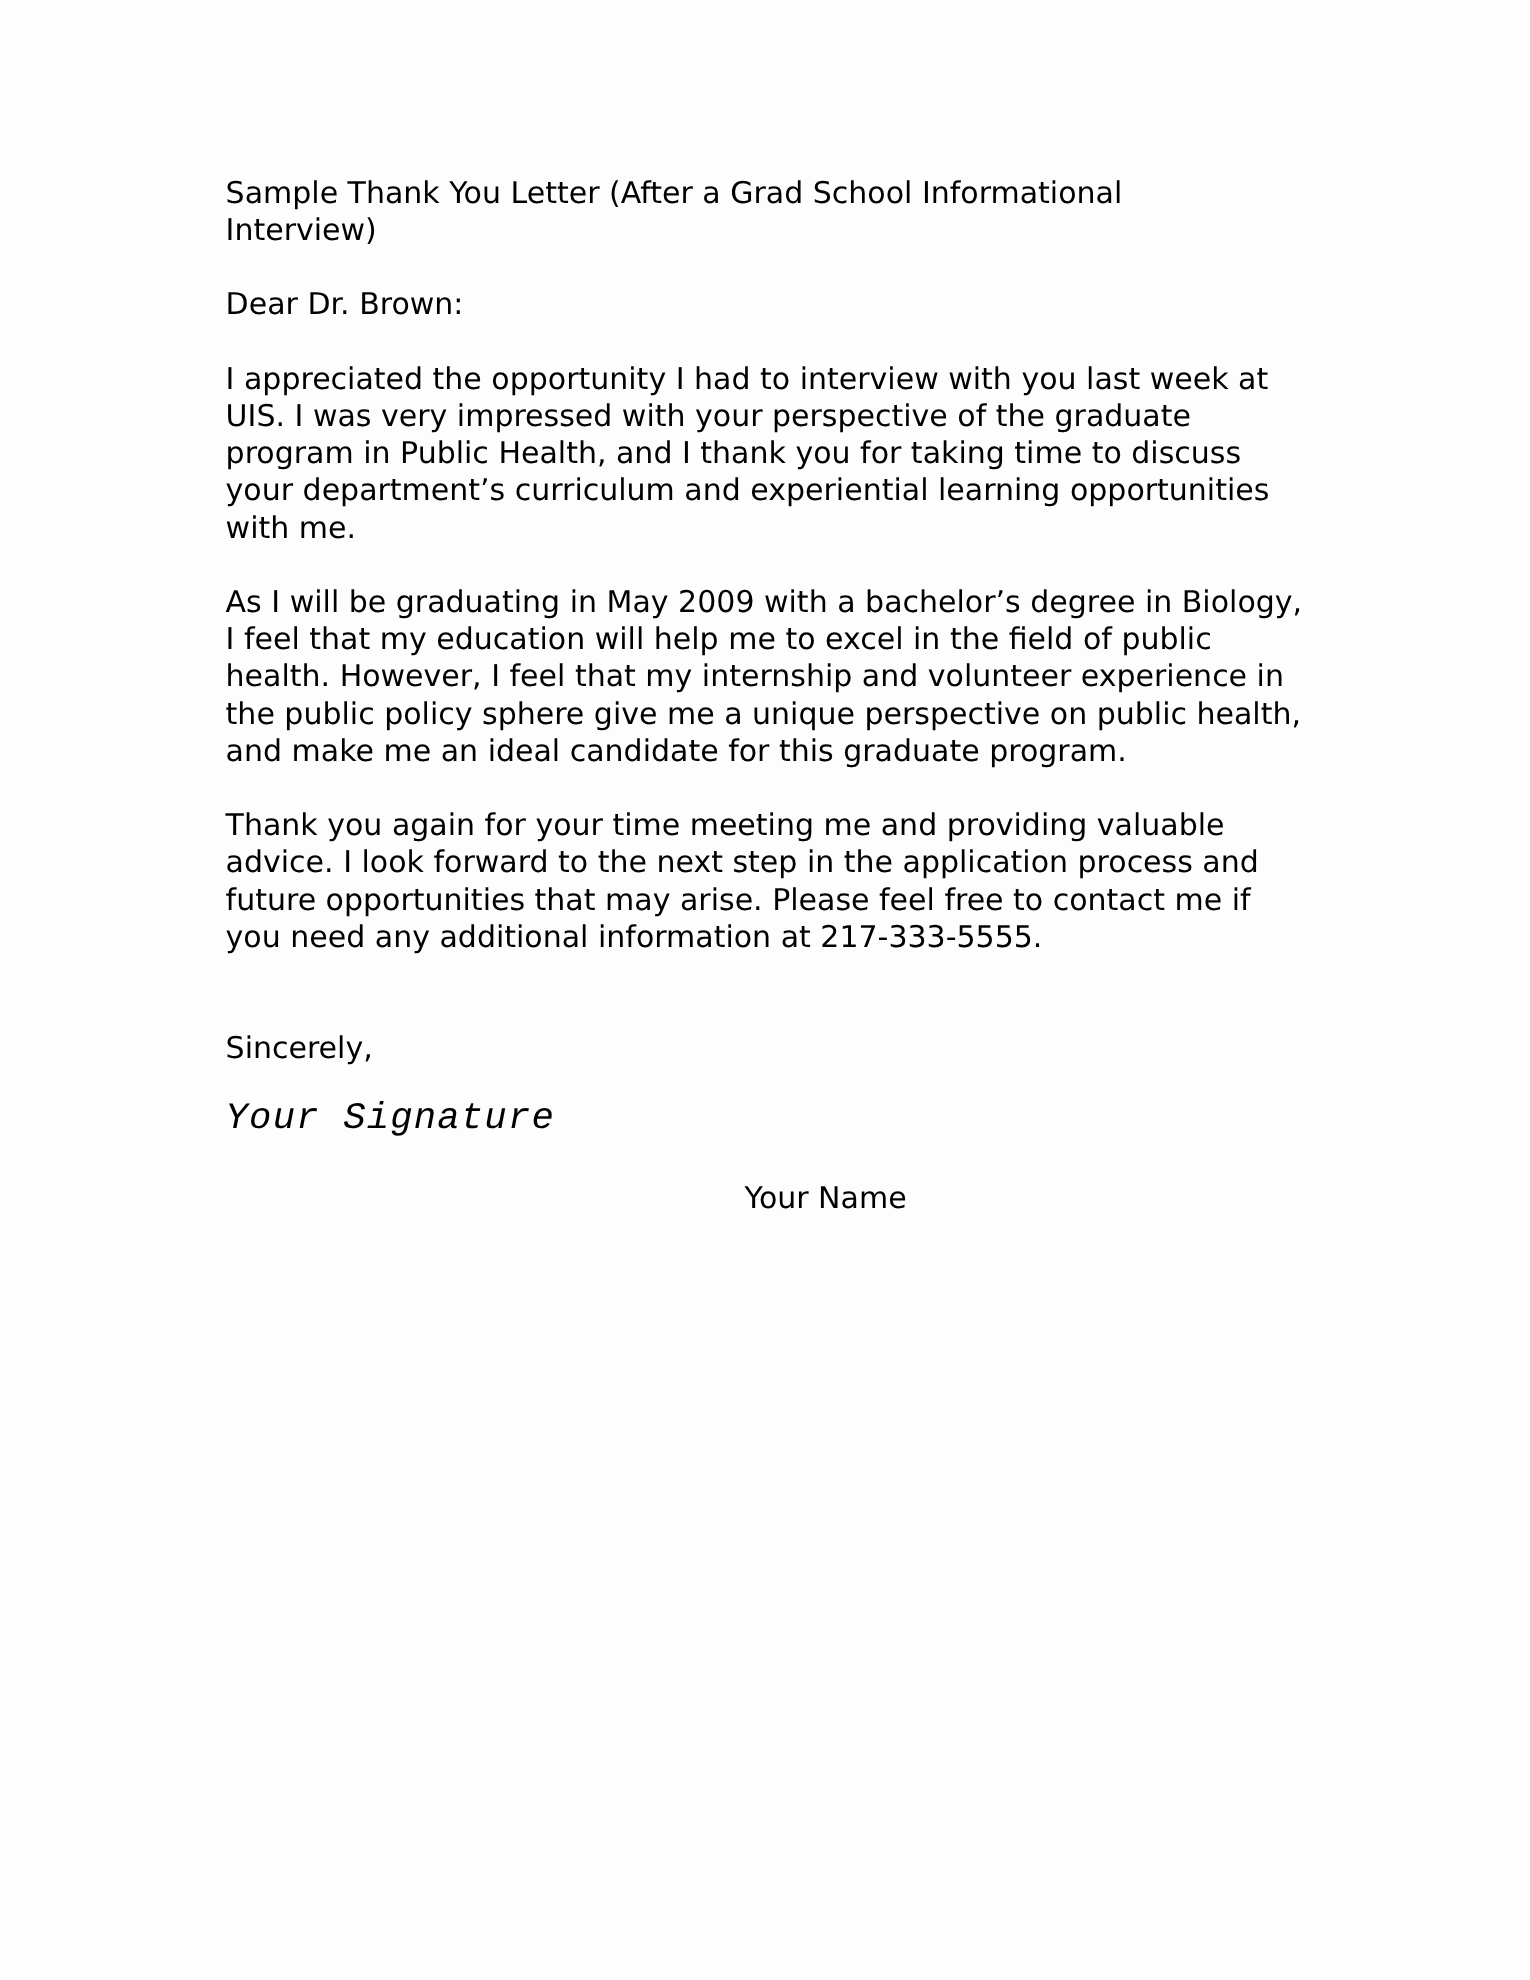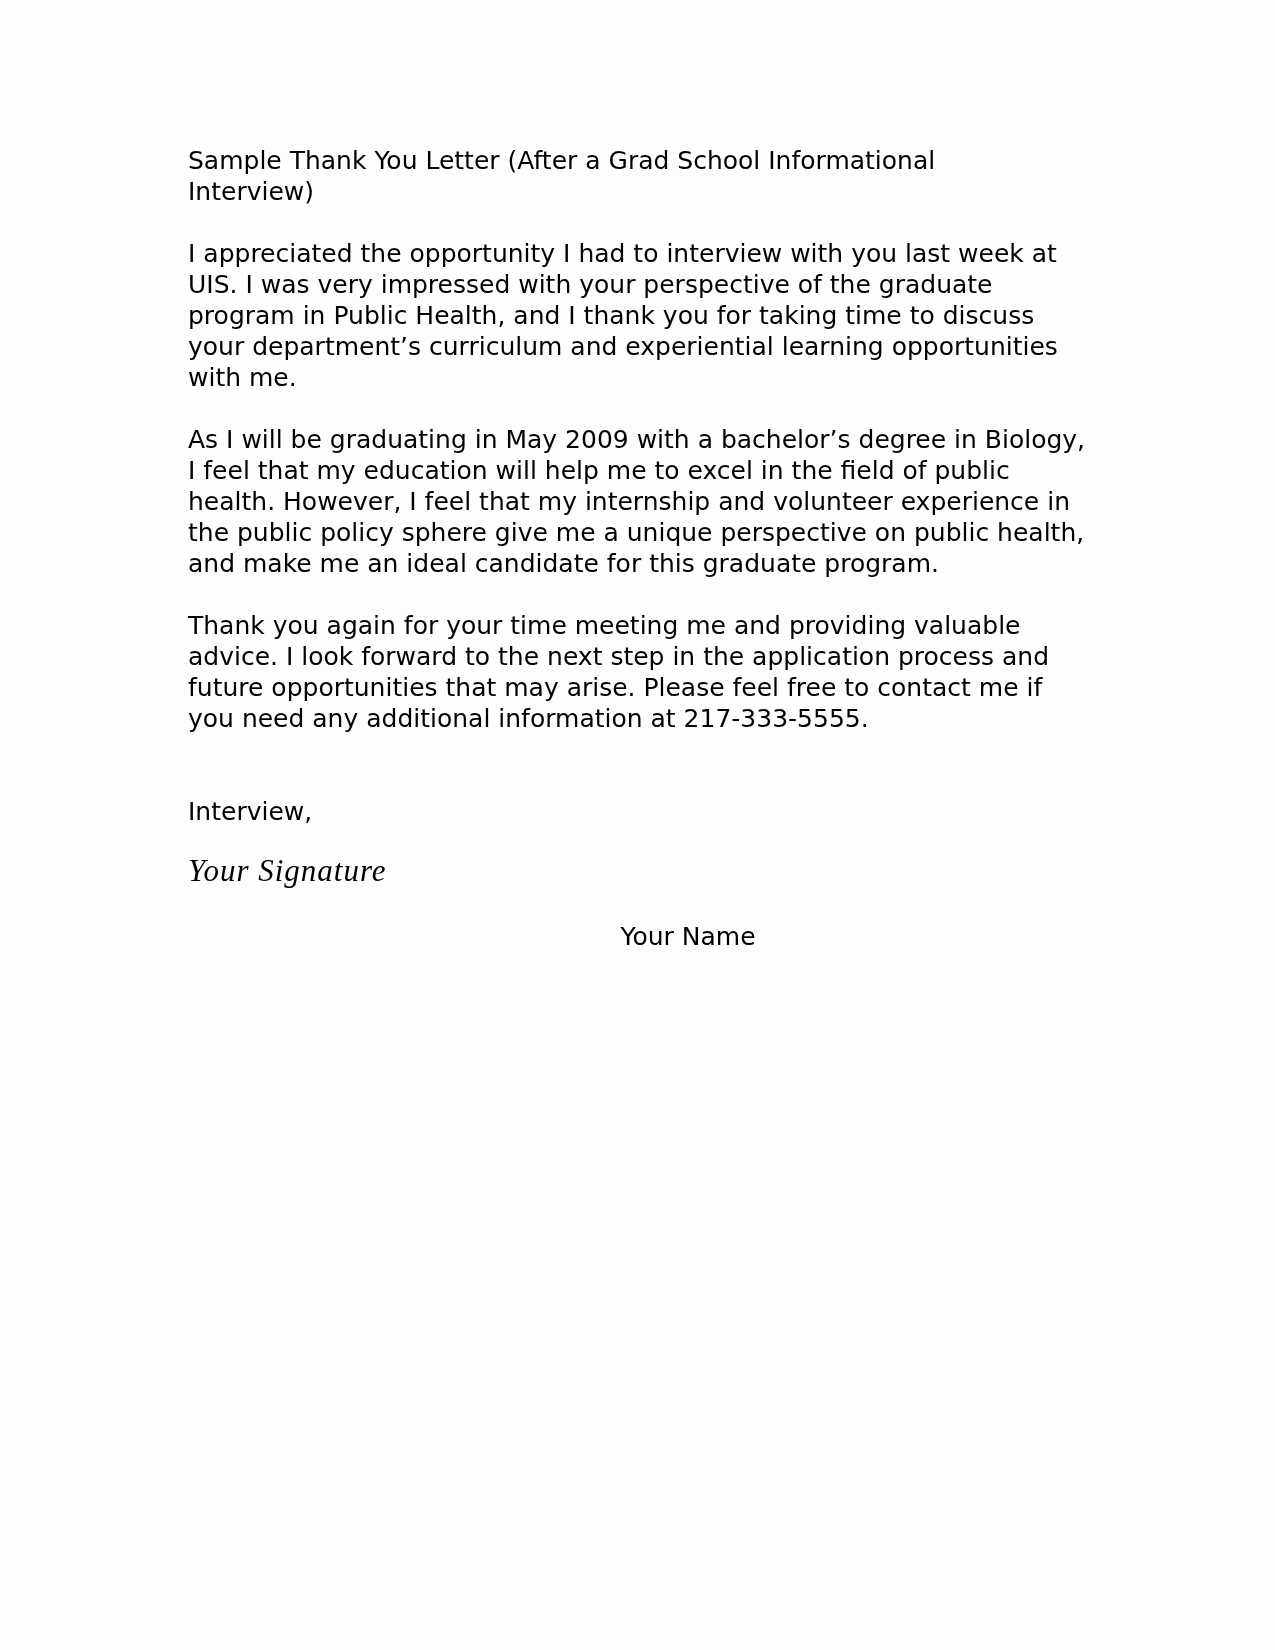--- a/index.html
+++ b/index.html
@@ -60,6 +60,7 @@
   <div class="letter-block title">Sample Thank You Letter (After a Grad School Informational
 Interview)</div>
 
+  <div class="letter-block salutation">Dear Dr. Brown:</div>
 
   <div class="letter-block para">I appreciated the opportunity I had to interview with you last week at
 UIS. I was very impressed with your perspective of the graduate

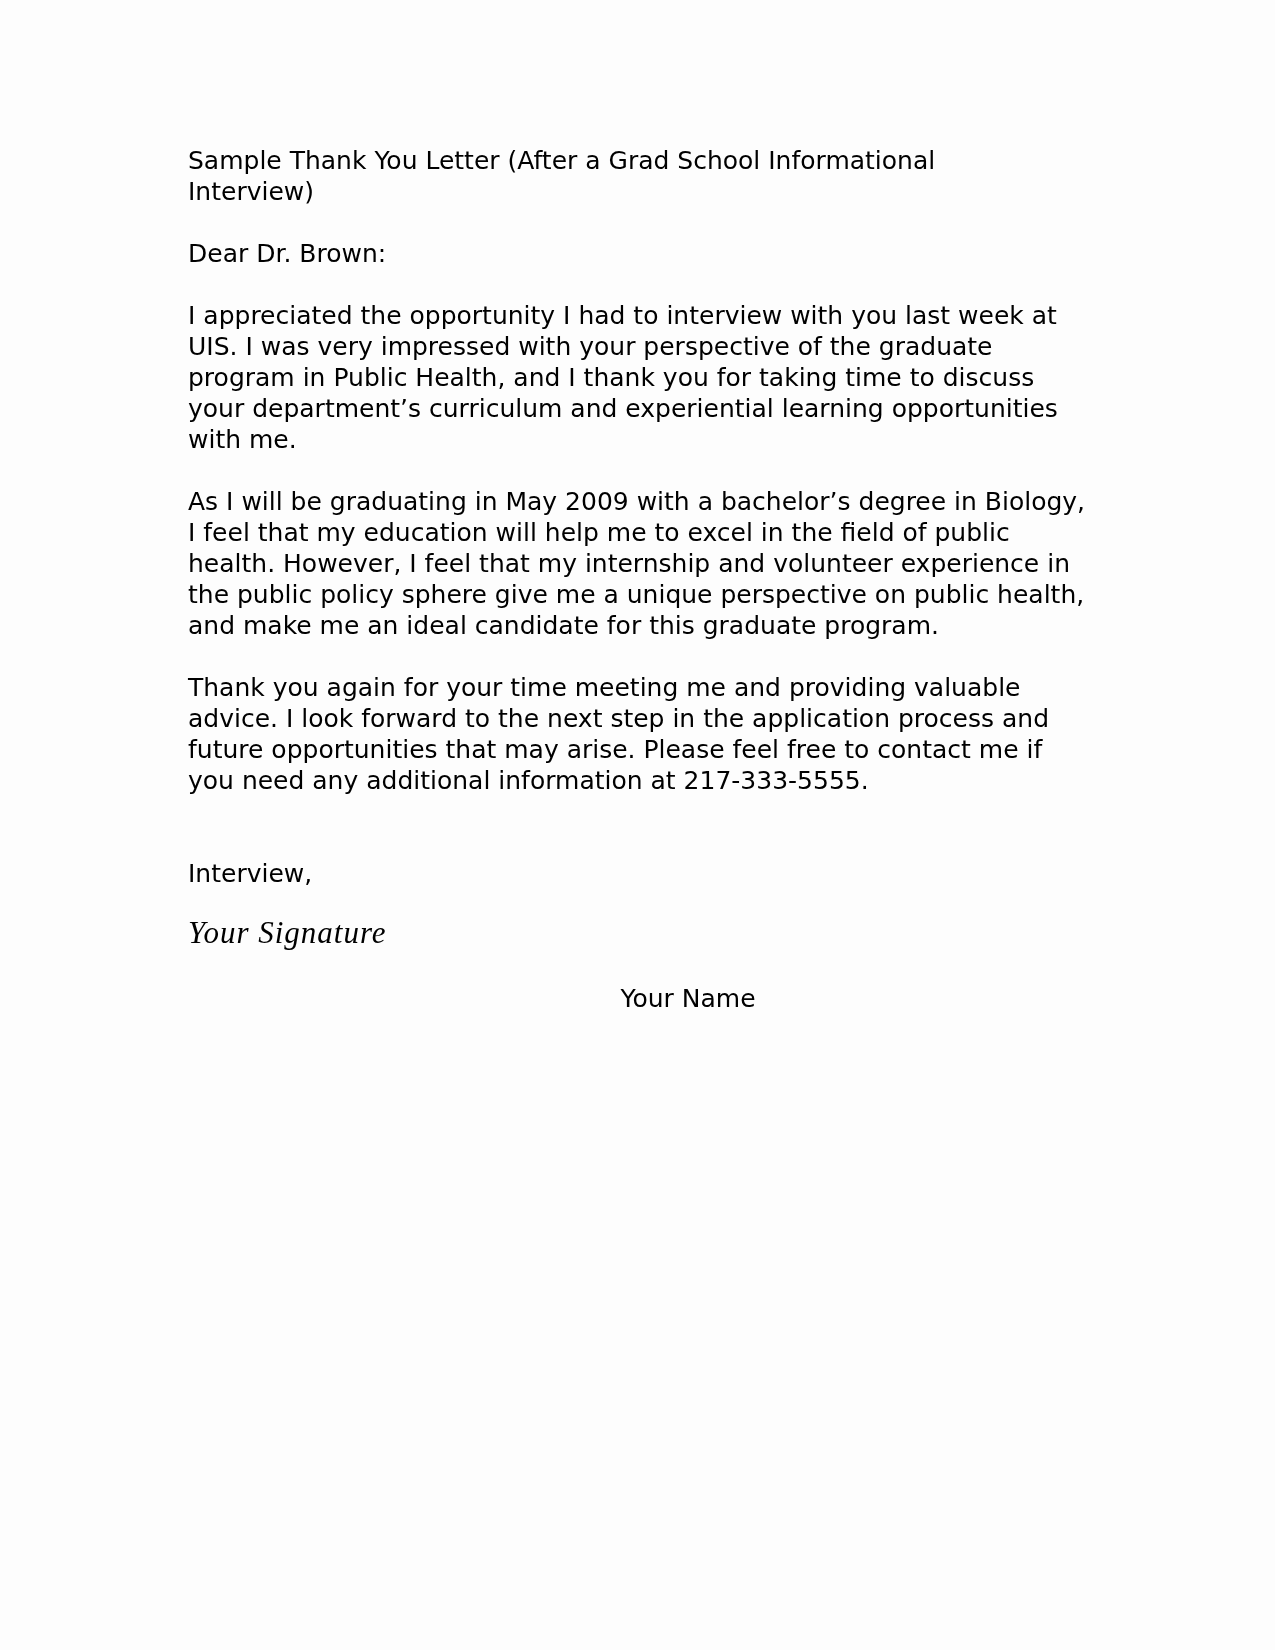--- a/index.html
+++ b/index.html
@@ -79,7 +79,7 @@
 future opportunities that may arise. Please feel free to contact me if
 you need any additional information at 217-333-5555.</div>
 
-  <div class="letter-block closing">Interview,</div>
+  <div class="letter-block closing">Sincerely,</div>
 
   <div class="letter-block signature">Your Signature</div>
 

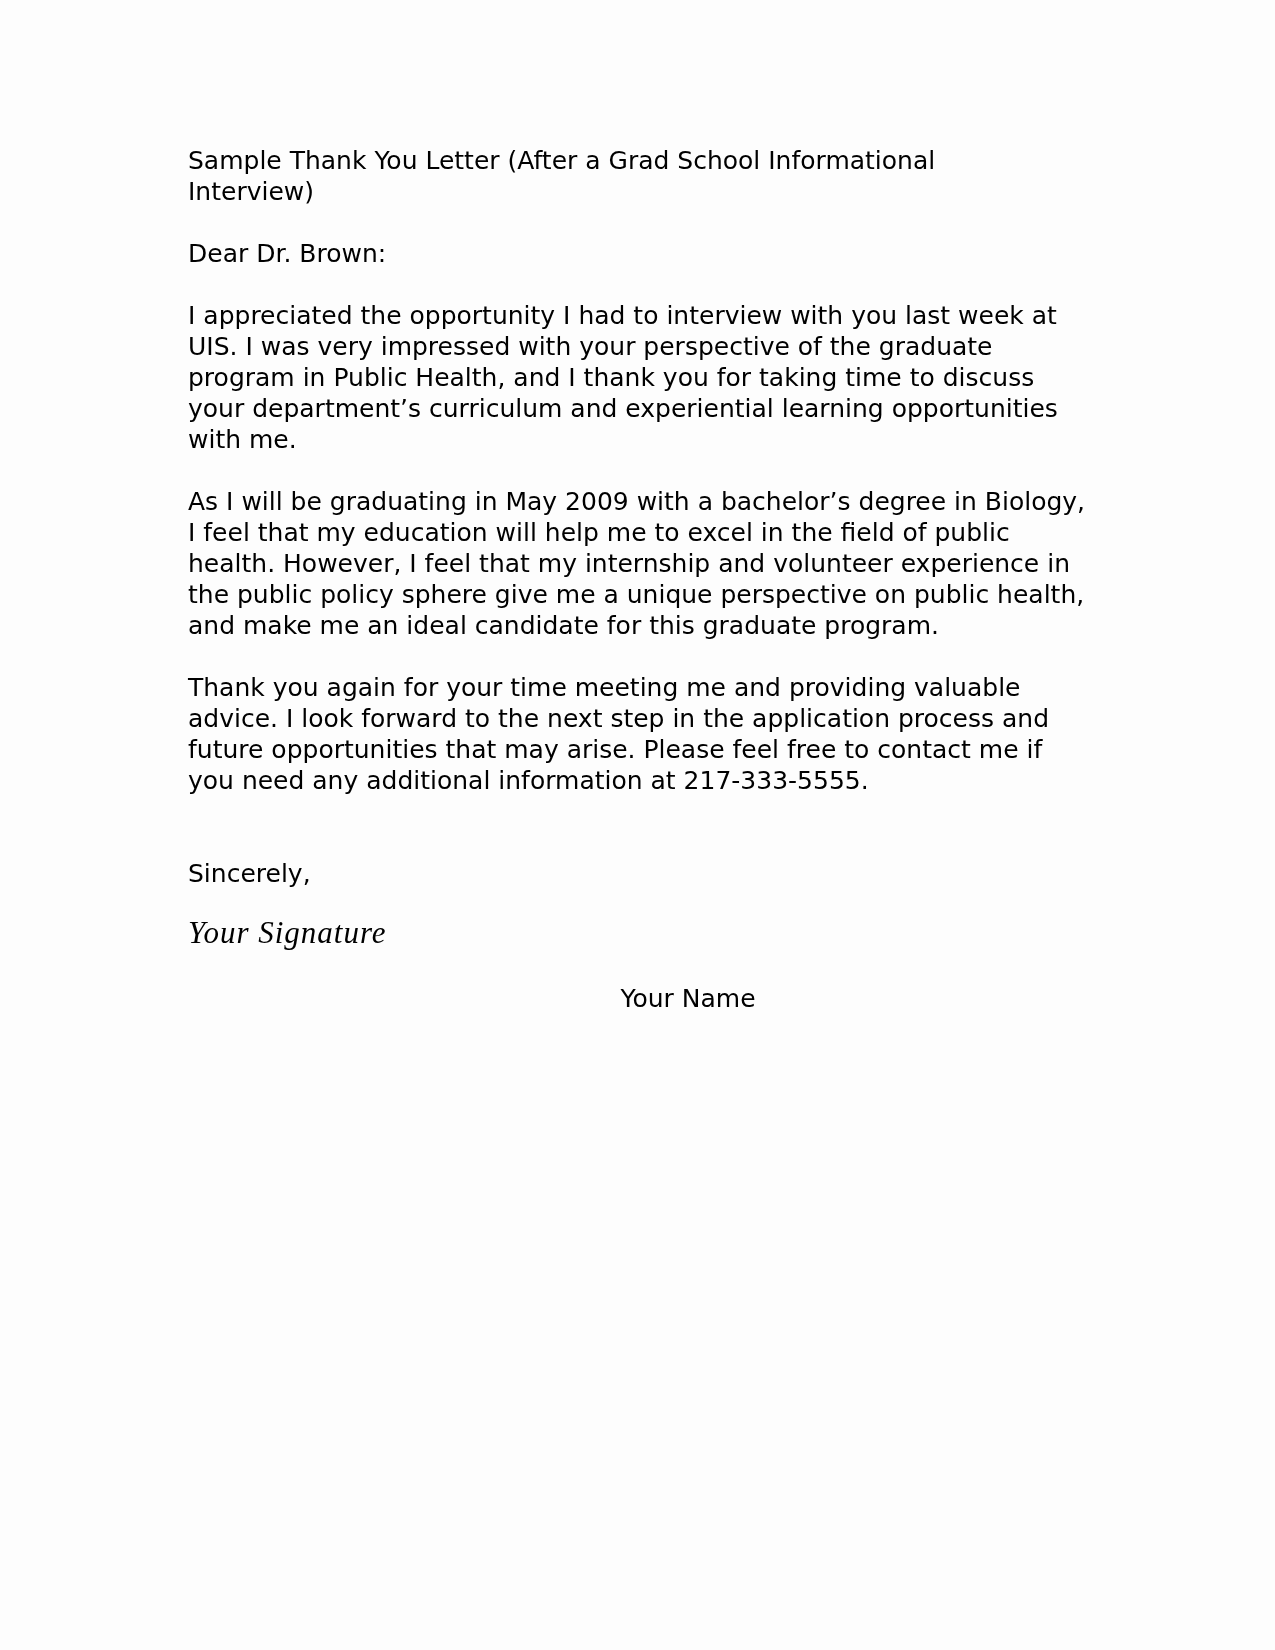--- a/index.html
+++ b/index.html
@@ -42,7 +42,7 @@
   }
   .signature {
     margin-top: 24px;
-    font-family: Liberation Serif, serif;
+    font-family: Liberation Mono, monospace;
     font-style: italic;
     font-size: 31px;
     line-height: 40px;

